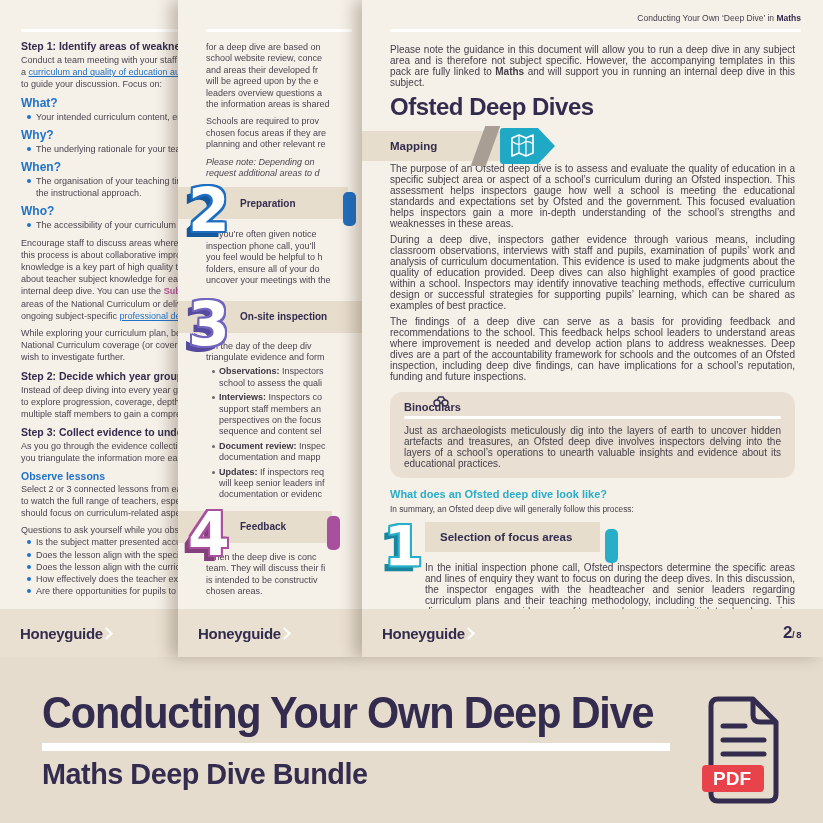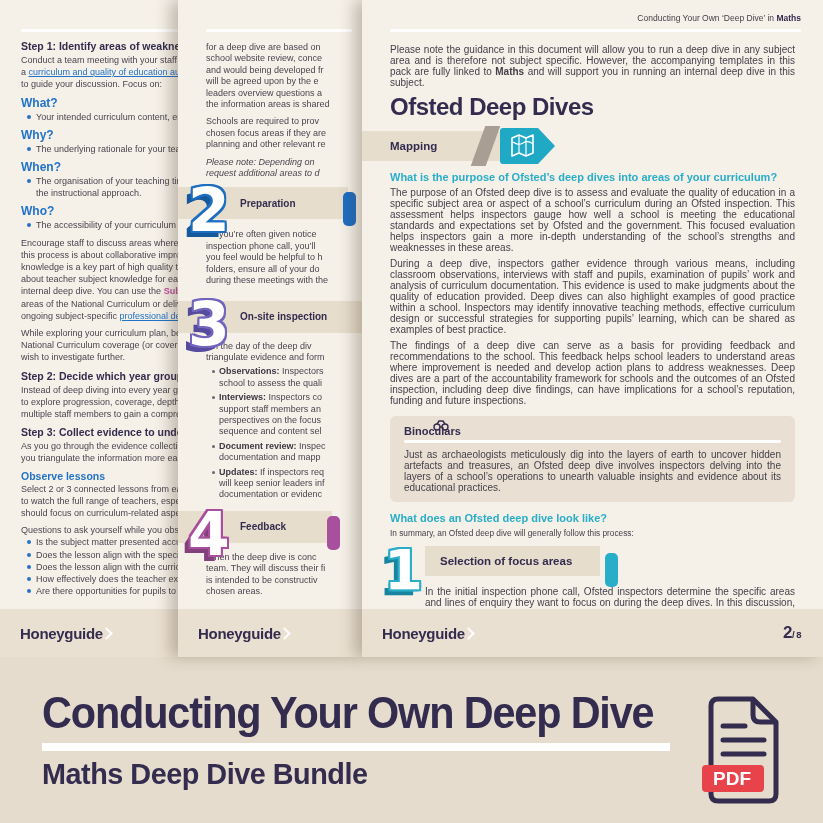--- a/index.html
+++ b/index.html
@@ -178,7 +178,7 @@
   <div class="mp">
     <div class="ln">for a deep dive are based on</div>
     <div class="ln">school website review, conce</div>
-    <div class="ln">and would being developed fr</div>
+    <div class="ln">and areas their developed fr</div>
     <div class="ln">will be agreed upon by the e</div>
     <div class="ln">leaders overview questions a</div>
     <div class="ln">the information areas is shared</div>

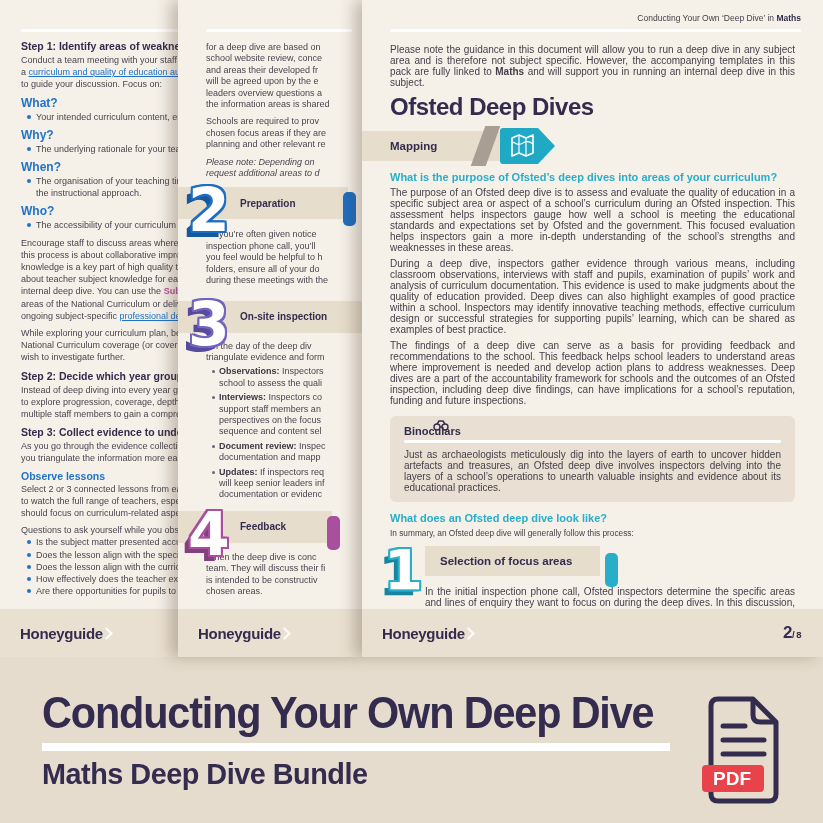--- a/index.html
+++ b/index.html
@@ -270,7 +270,6 @@
         </svg>
       </span>
     </div>
-    <div class="qh">What is the purpose of Ofsted’s deep dives into areas of your curriculum?</div>
     <p class="body">The purpose of an Ofsted deep dive is to assess and evaluate the quality of education in a specific subject area or aspect of a school’s curriculum during an Ofsted inspection. This assessment helps inspectors gauge how well a school is meeting the educational standards and expectations set by Ofsted and the government. This focused evaluation helps inspectors gain a more in-depth understanding of the school’s strengths and weaknesses in these areas.</p>
     <p class="body">During a deep dive, inspectors gather evidence through various means, including classroom observations, interviews with staff and pupils, examination of pupils’ work and analysis of curriculum documentation. This evidence is used to make judgments about the quality of education provided. Deep dives can also highlight examples of good practice within a school. Inspectors may identify innovative teaching methods, effective curriculum design or successful strategies for supporting pupils’ learning, which can be shared as examples of best practice.</p>
     <p class="body">The findings of a deep dive can serve as a basis for providing feedback and recommendations to the school. This feedback helps school leaders to understand areas where improvement is needed and develop action plans to address weaknesses. Deep dives are a part of the accountability framework for schools and the outcomes of an Ofsted inspection, including deep dive findings, can have implications for a school’s reputation, funding and future inspections.</p>

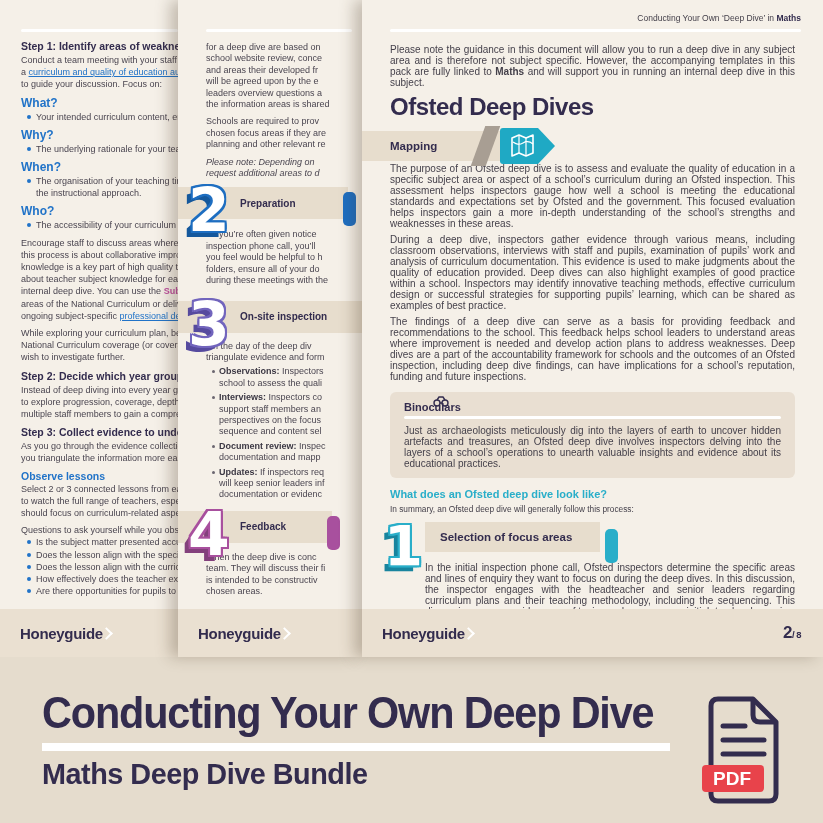--- a/index.html
+++ b/index.html
@@ -199,7 +199,7 @@
     <div class="ln">inspection phone call, you’ll</div>
     <div class="ln">you feel would be helpful to h</div>
     <div class="ln">folders, ensure all of your do</div>
-    <div class="ln">during these meetings with the</div>
+    <div class="ln">uncover your meetings with the</div>
     <div class="secbar" style="margin-top:14px">
       <span class="num num-purple">3</span>
       <span class="stitle">On-site inspection</span>

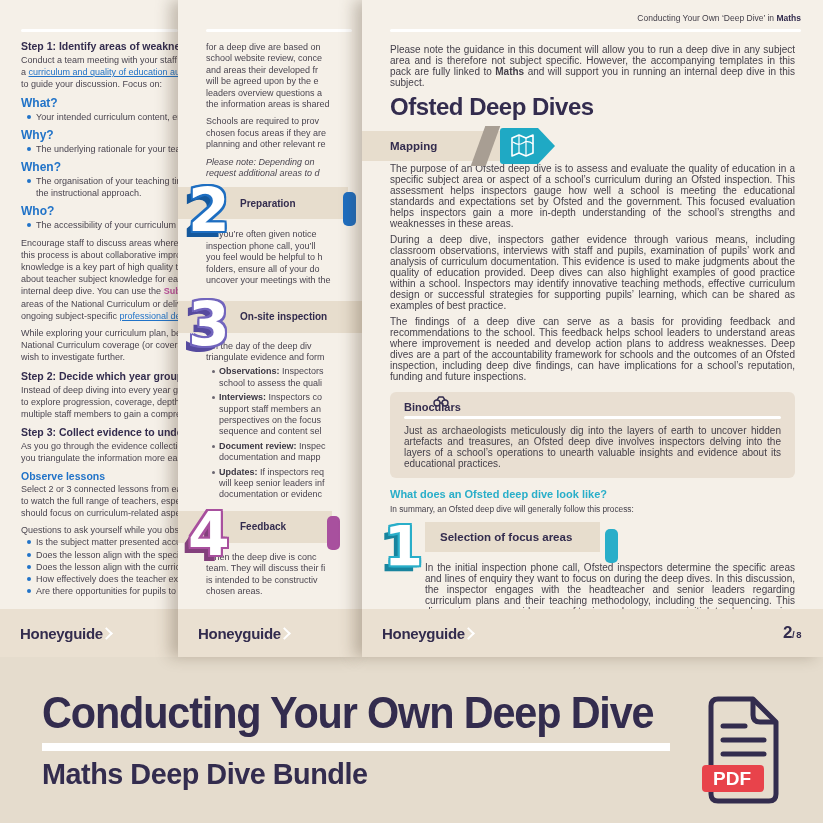--- a/index.html
+++ b/index.html
@@ -69,7 +69,7 @@
   .mlabel{font-size:11.5px;font-weight:800;color:#332c4e}
   .slash{position:absolute;left:116px;top:-5px;width:15px;height:40px;background:#a89e93;transform:skewX(-20deg)}
   .maparrow{position:absolute;left:138px;top:-6px}
-  .card{background:#e9dfd2;border-radius:6px;padding:9px 14px 9px;margin:10px 0 4px}
+  .card{background:#e9dfd2;border-radius:13px;padding:9px 14px 9px;margin:10px 0 4px}
   .cardtitle{font-size:11px;font-weight:800;color:#332c4e;margin:0 0 3px;position:relative;width:max-content}
   .binoc{position:absolute;left:29px;top:-5px}
   .crule{height:2.5px;background:#fff;border-radius:2px;margin:0 0 6px}

